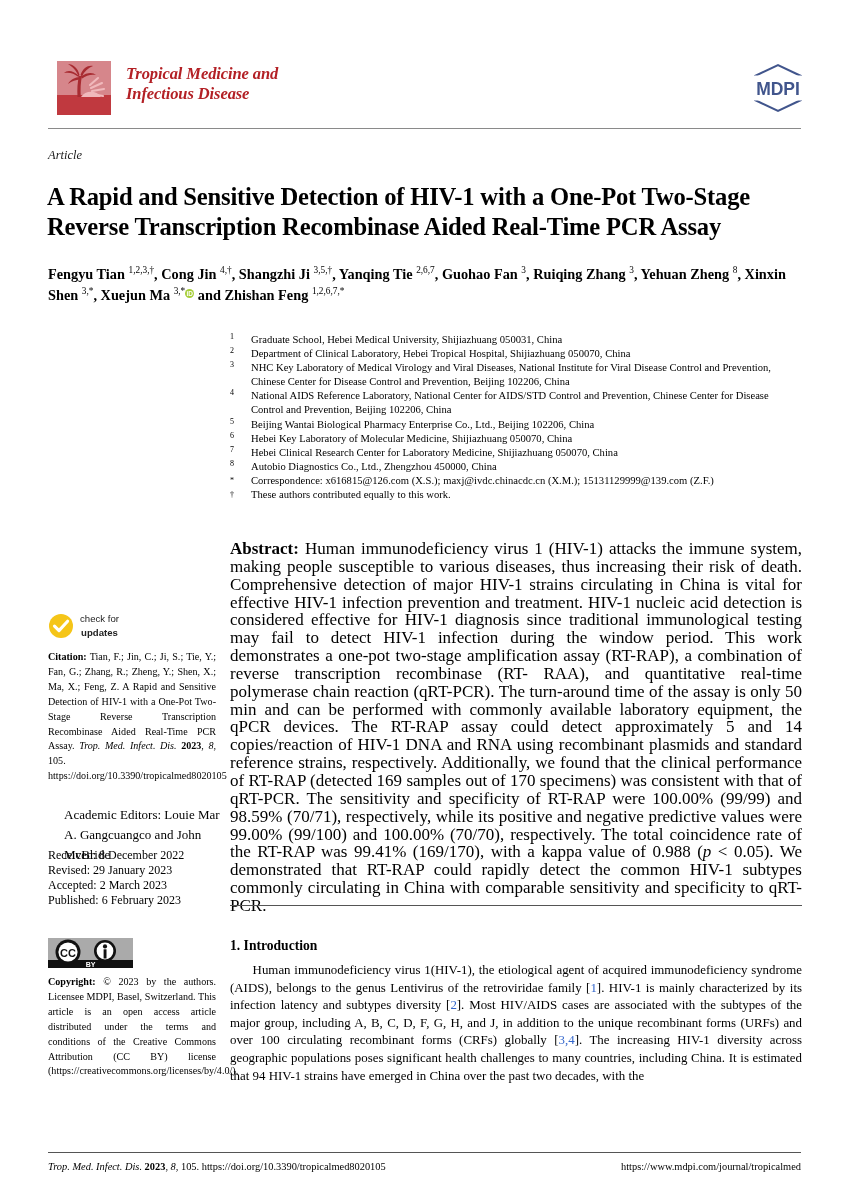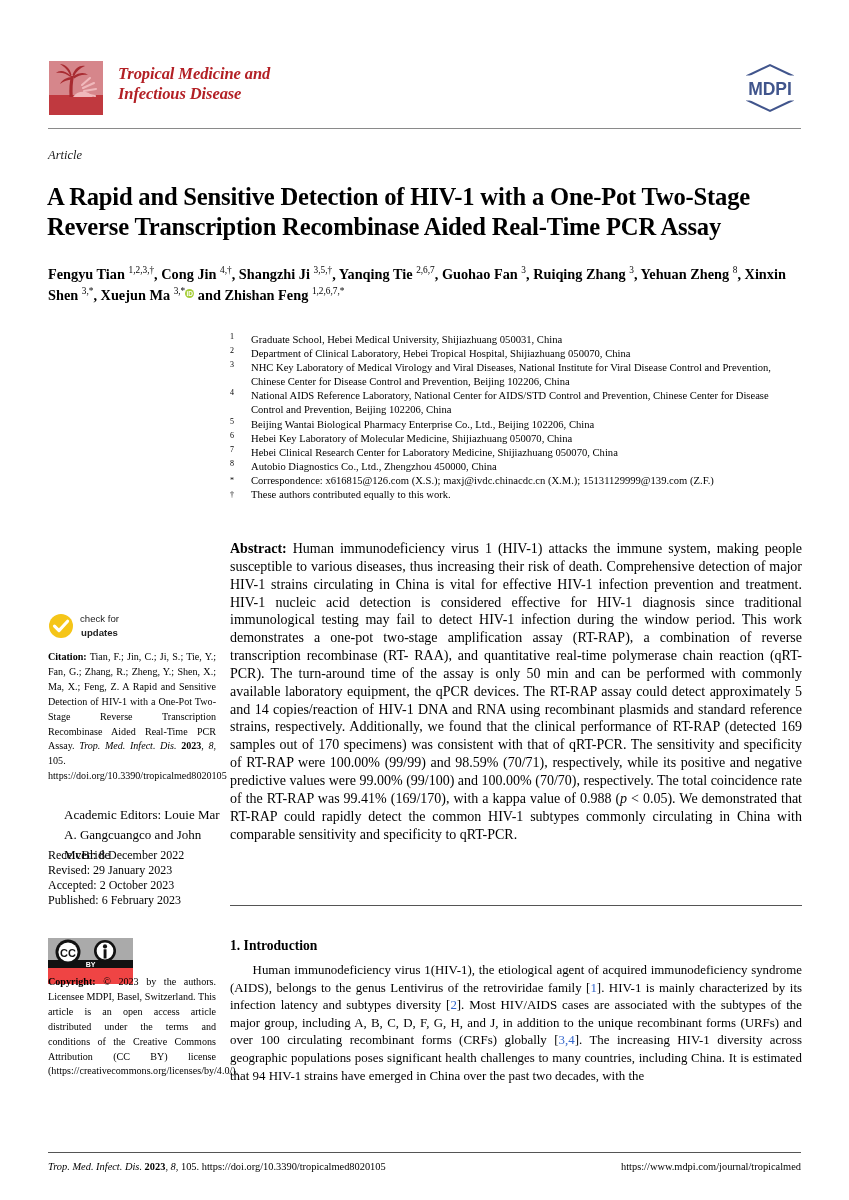--- a/index.html
+++ b/index.html
@@ -25,7 +25,7 @@
   
   .masthead {
     position: absolute;
-    left: 48px; top: 60px;
+    left: 56px; top: 60px;
     width: 753px;
     height: 62px;
   }

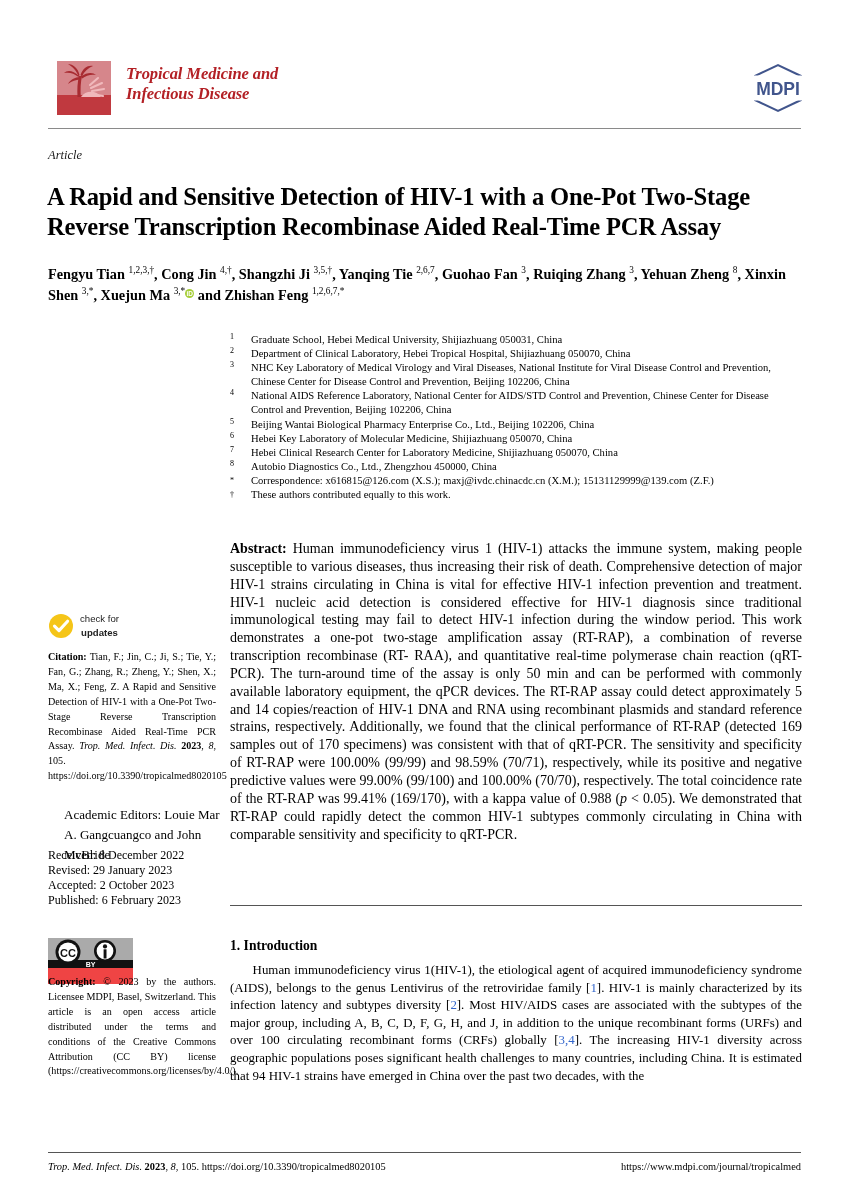--- a/index.html
+++ b/index.html
@@ -139,7 +139,7 @@
     position: absolute;
     left: 230px; top: 540px;
     width: 572px;
-    font-size: 14px;
+    font-size: 17px;
     line-height: 17.85px;
     text-align: justify;
   }

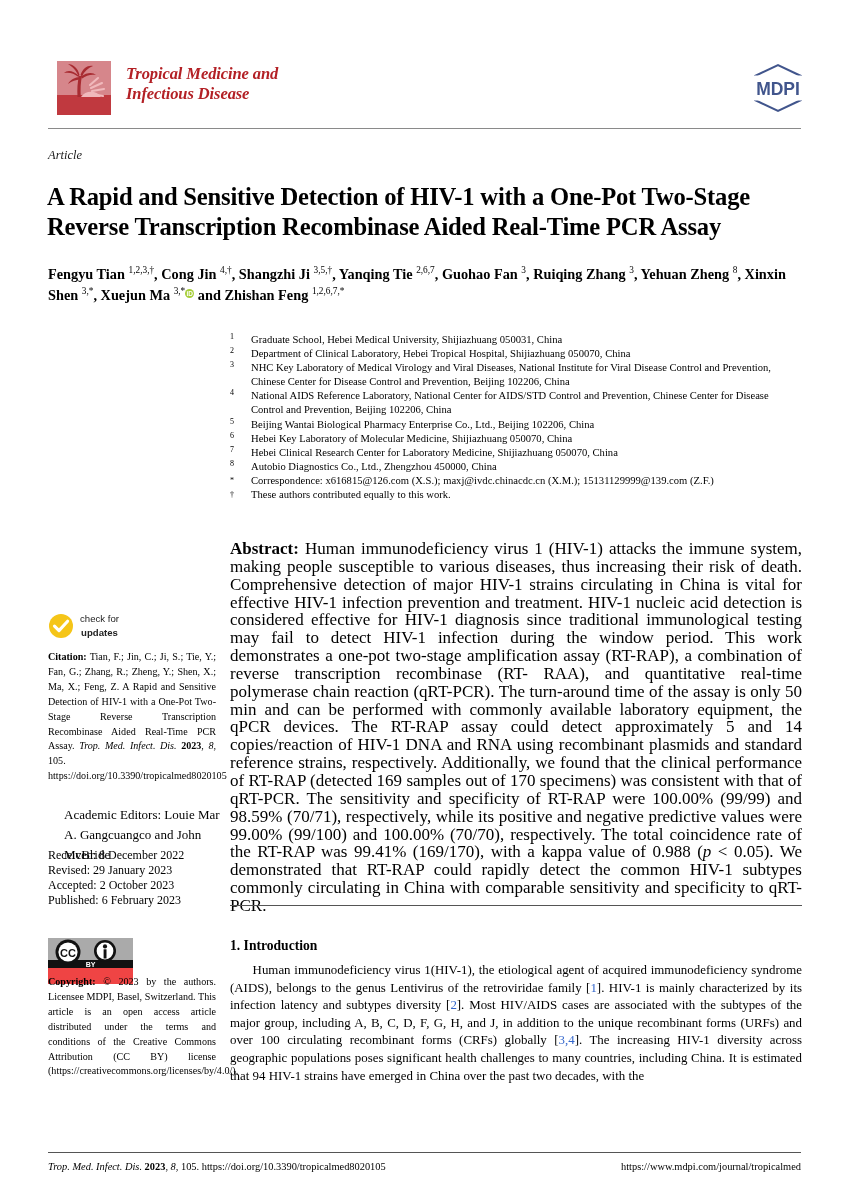--- a/index.html
+++ b/index.html
@@ -385,7 +385,7 @@
   <div class="dates">
       <div>Received: 8 December 2022</div>
       <div>Revised: 29 January 2023</div>
-      <div>Accepted: 2 October 2023</div>
+      <div>Accepted: 2 March 2023</div>
       <div>Published: 6 February 2023</div>
     </div>
 

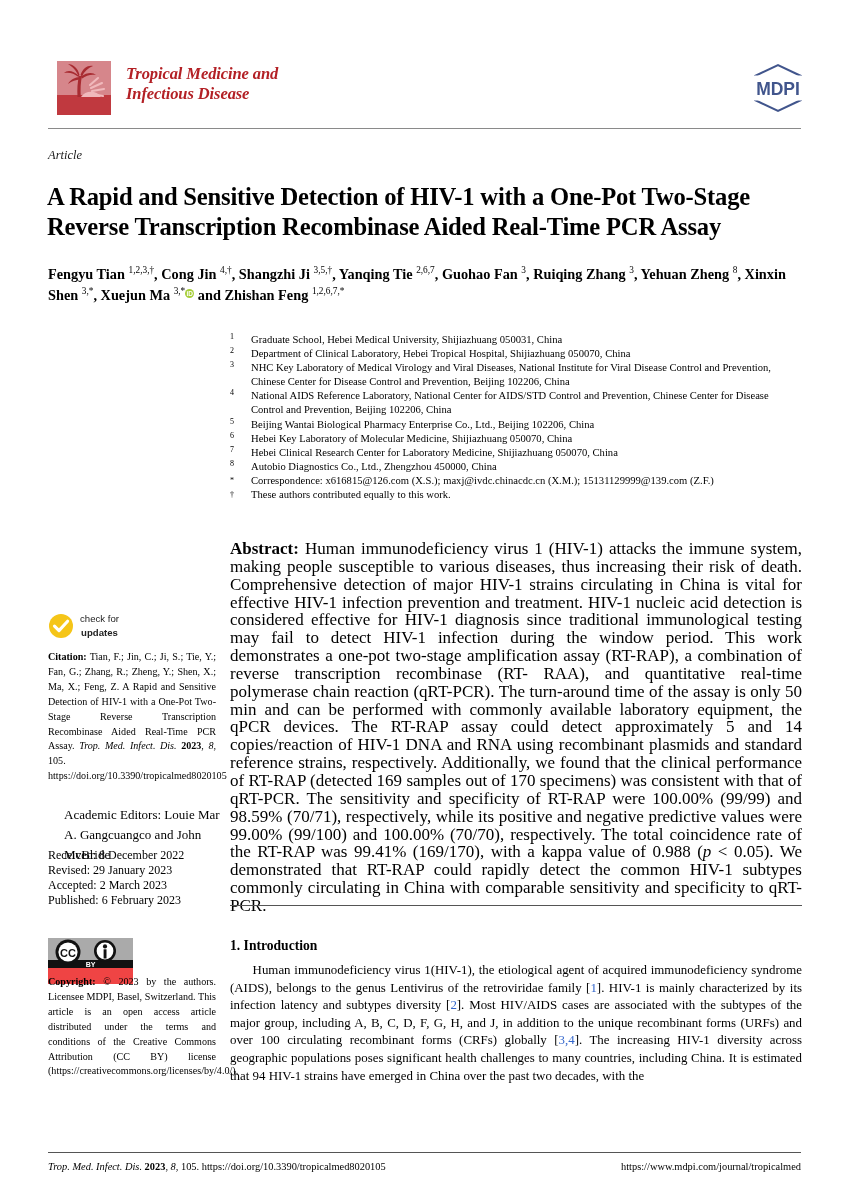--- a/index.html
+++ b/index.html
@@ -227,7 +227,7 @@
   .cc-badge {
     position: absolute;
     left: 48px; top: 938px;
-    width: 85px; height: 46px;
+    width: 85px; height: 30px;
     background: #ef4444;
   }
   .copyright {

